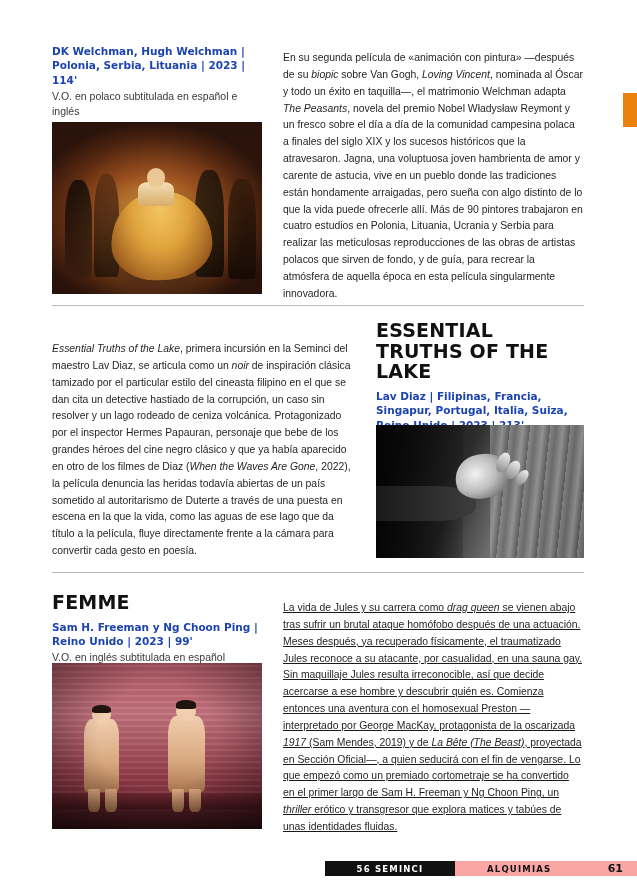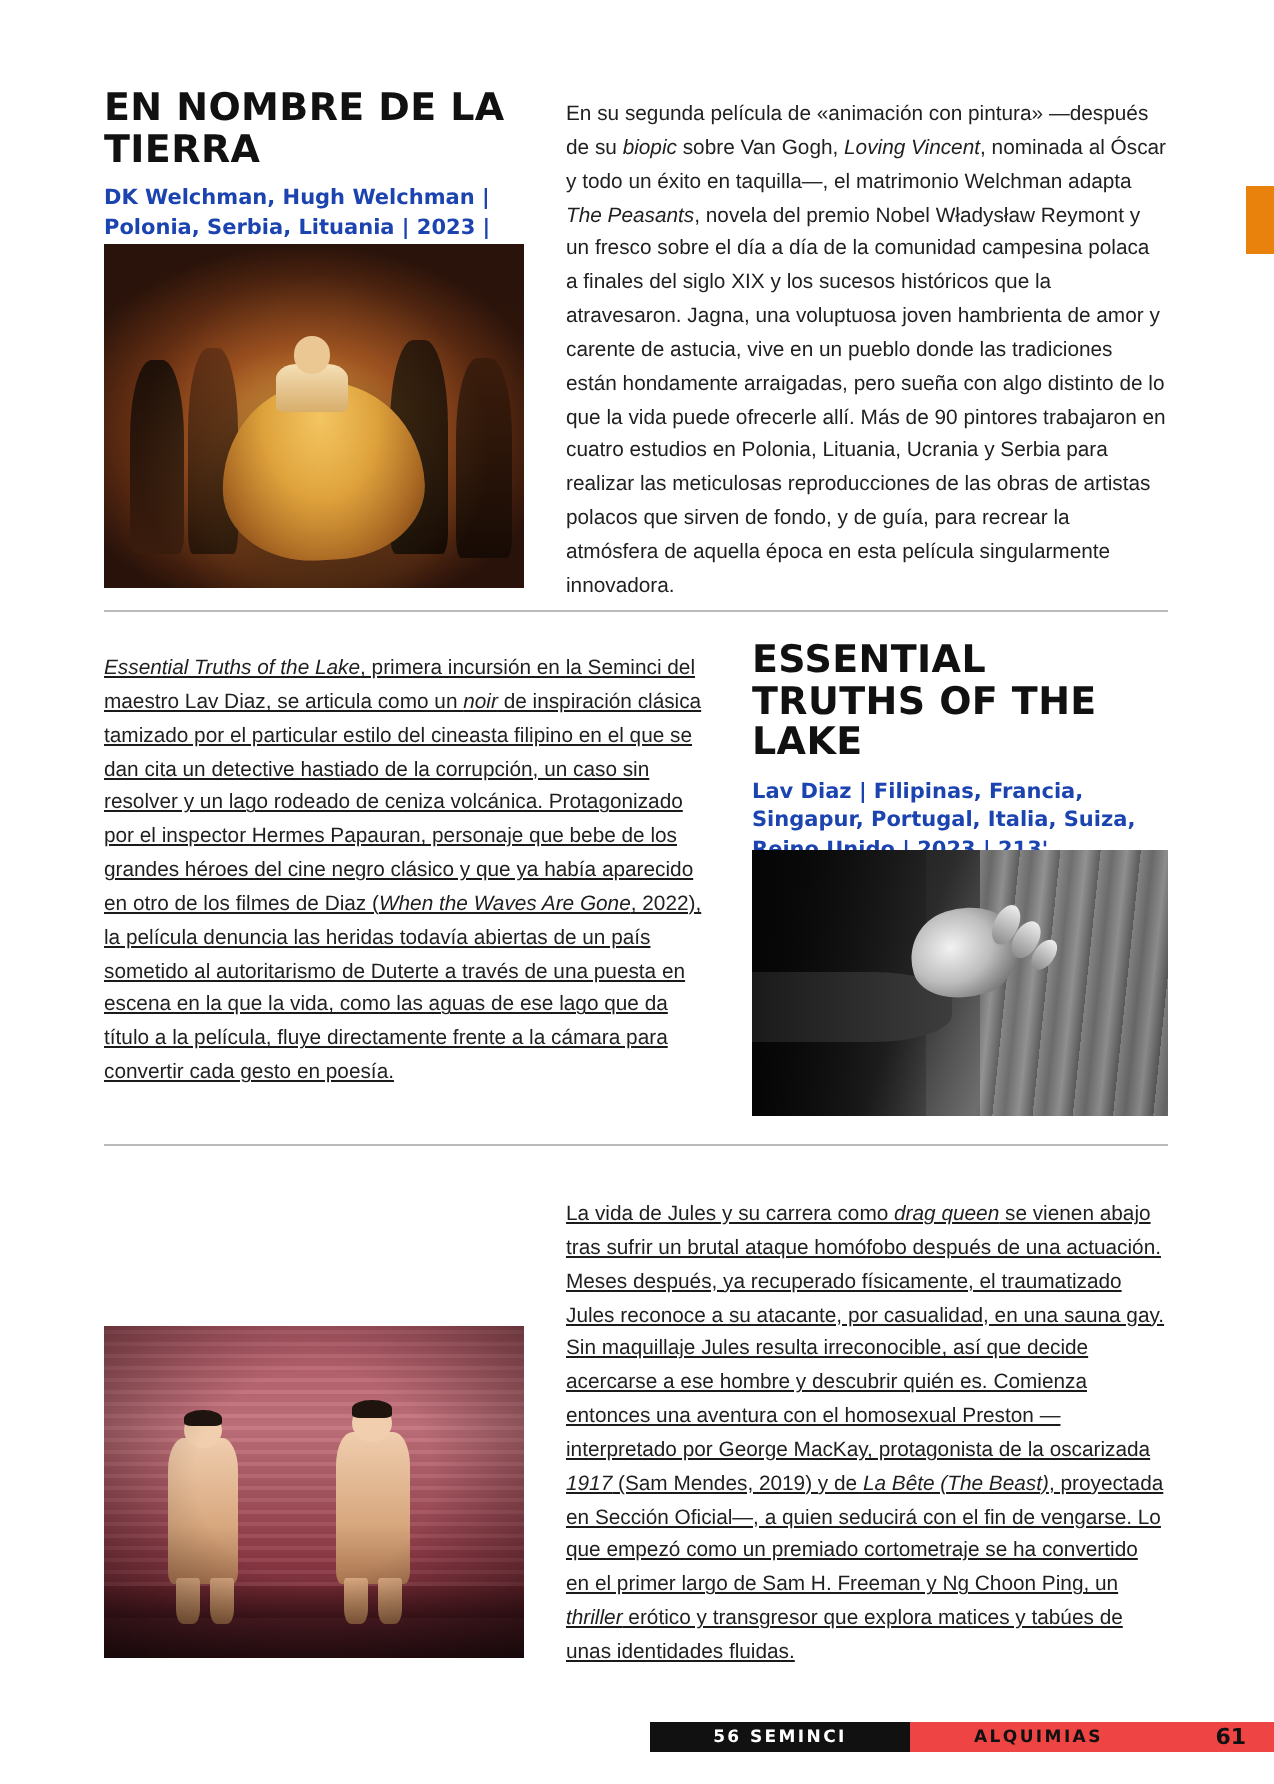--- a/index.html
+++ b/index.html
@@ -334,7 +334,6 @@
   <div class="edge-tab"></div>
 
   <div id="nt-left">
-    <h2 class="title">EN NOMBRE DE LA TIERRA</h2>
     <p class="credits">DK Welchman, Hugh Welchman | Polonia, Serbia, Lituania | 2023 | 114'</p>
     <p class="version">V.O. en polaco subtitulada en español e inglés</p>
   </div>

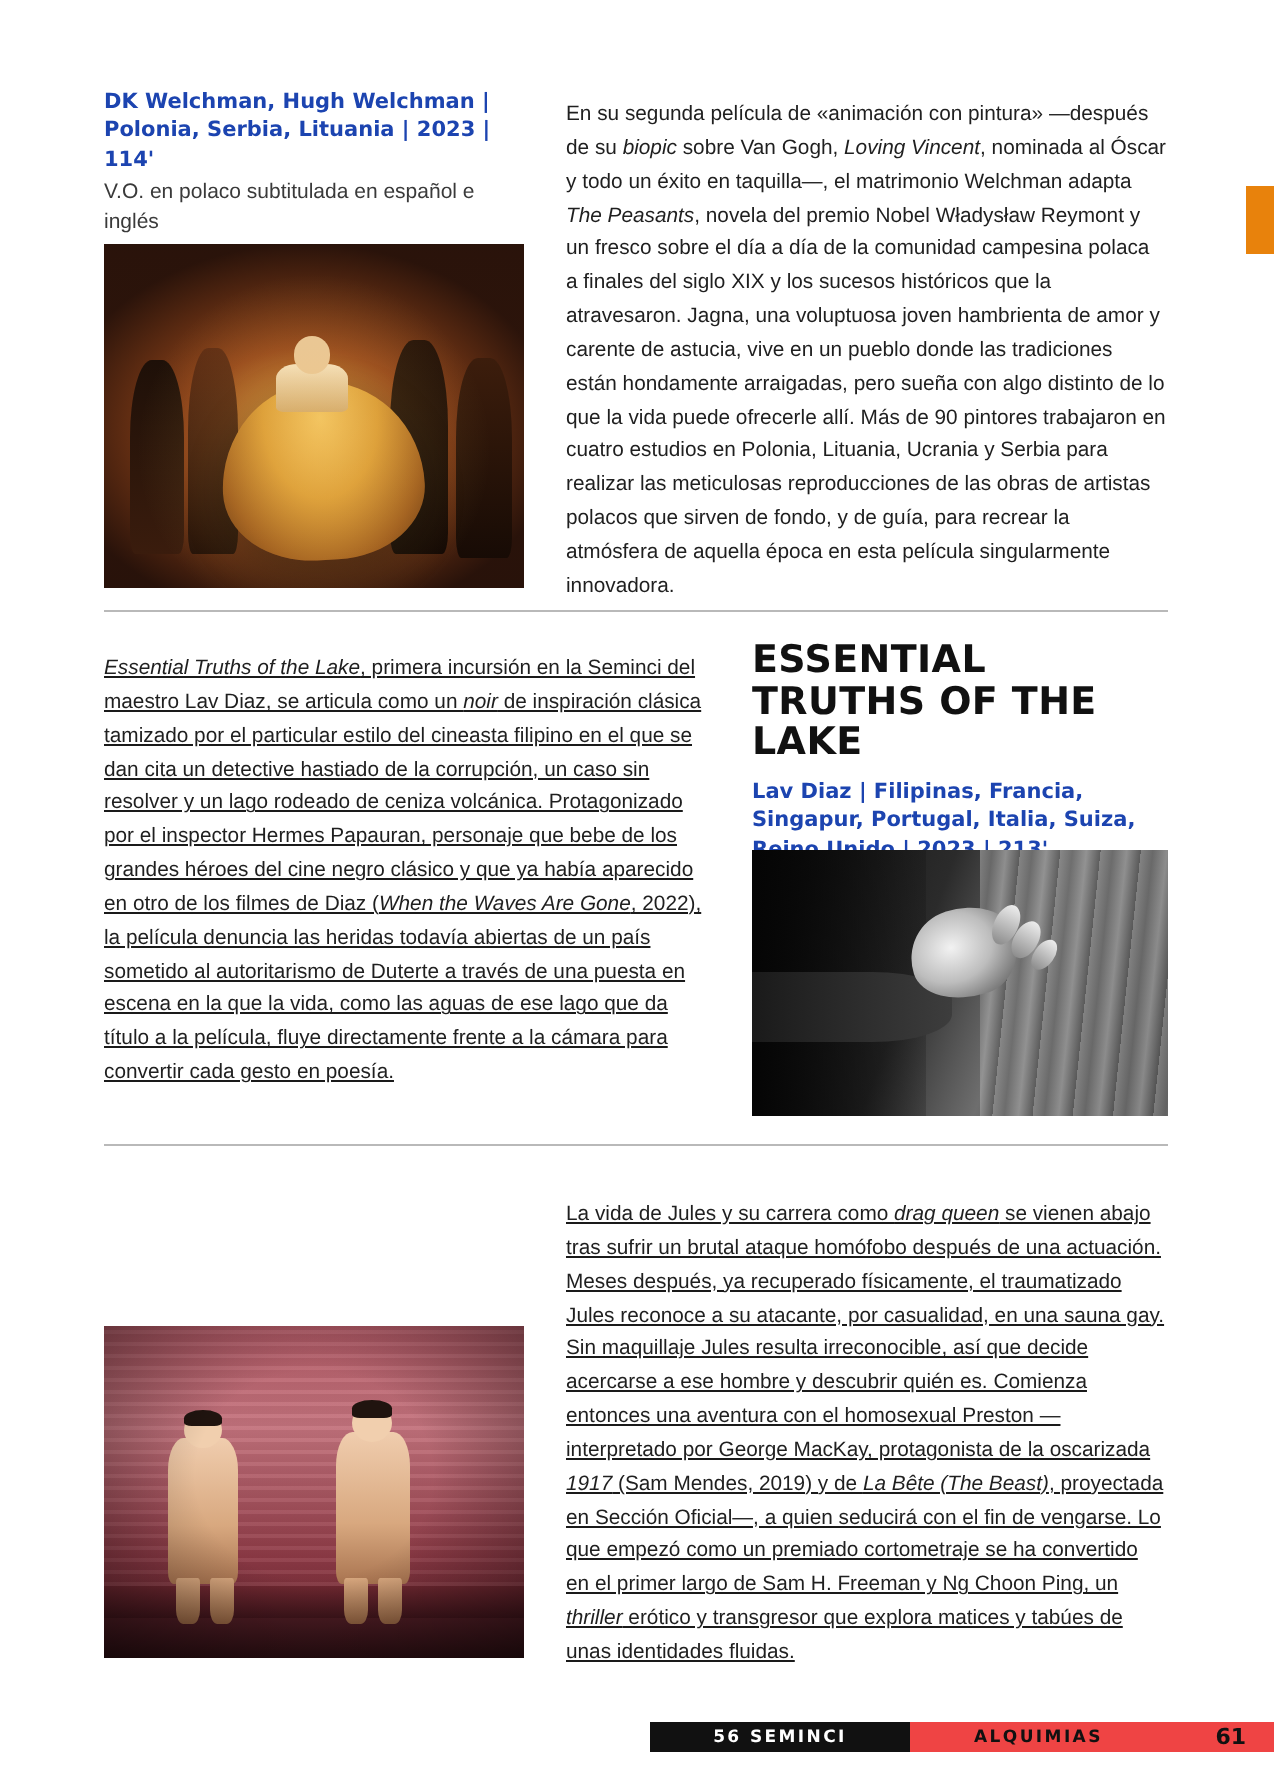--- a/index.html
+++ b/index.html
@@ -96,9 +96,8 @@
   #etl-left {
     position: absolute;
     left: 52px;
-    top: 327px;
+    top: 341px;
     width: 300px;
-    text-decoration: underline;
   }
   #etl-right {
     position: absolute;

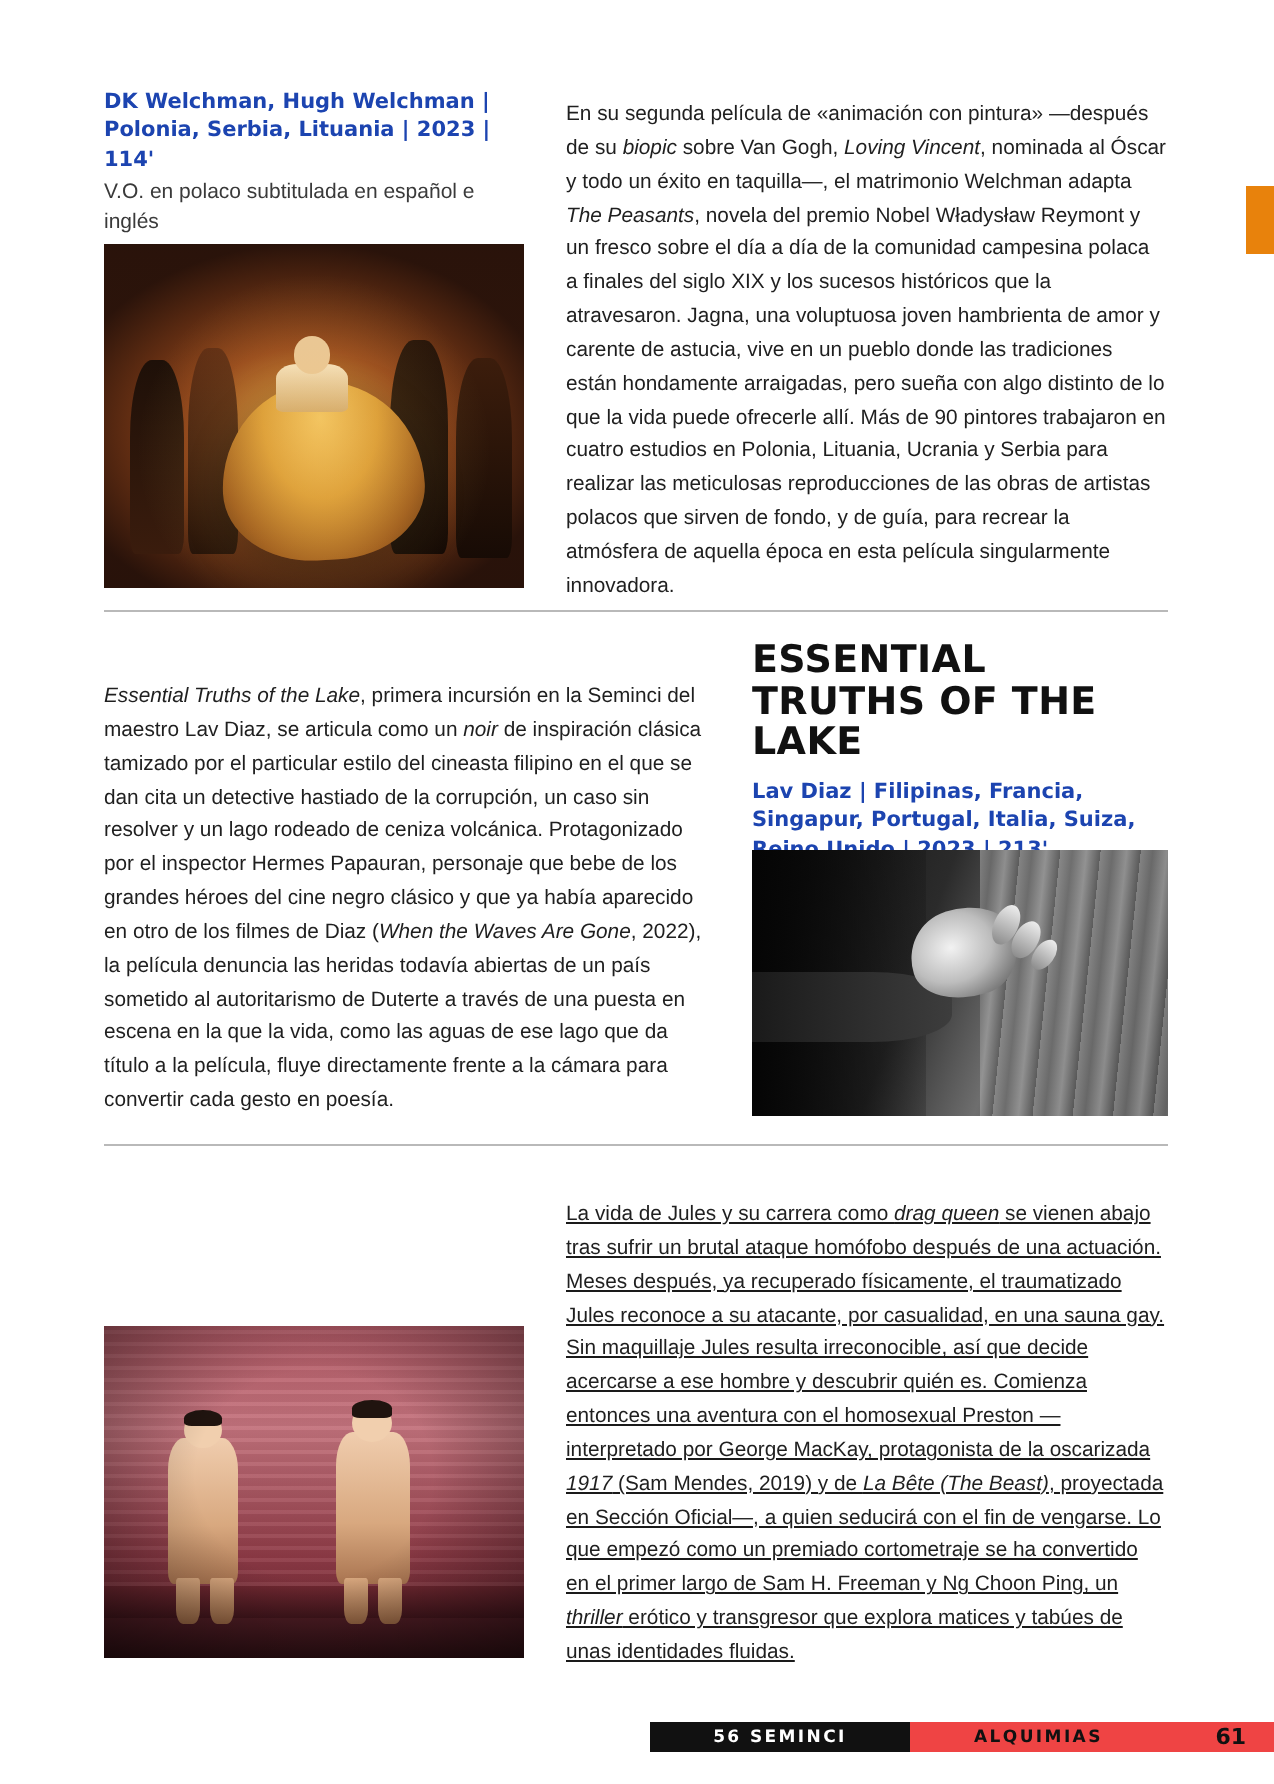--- a/index.html
+++ b/index.html
@@ -382,6 +382,11 @@
 
   <div class="divider" style="left:52px; top:572px; width:532px;"></div>
 
+  <div id="femme-left">
+    <h2 class="title">FEMME</h2>
+    <p class="credits">Sam H. Freeman y Ng Choon Ping | Reino Unido | 2023 | 99'</p>
+    <p class="version">V.O. en inglés subtitulada en español</p>
+  </div>
 
   <div id="femme-photo">
     <div class="photo">

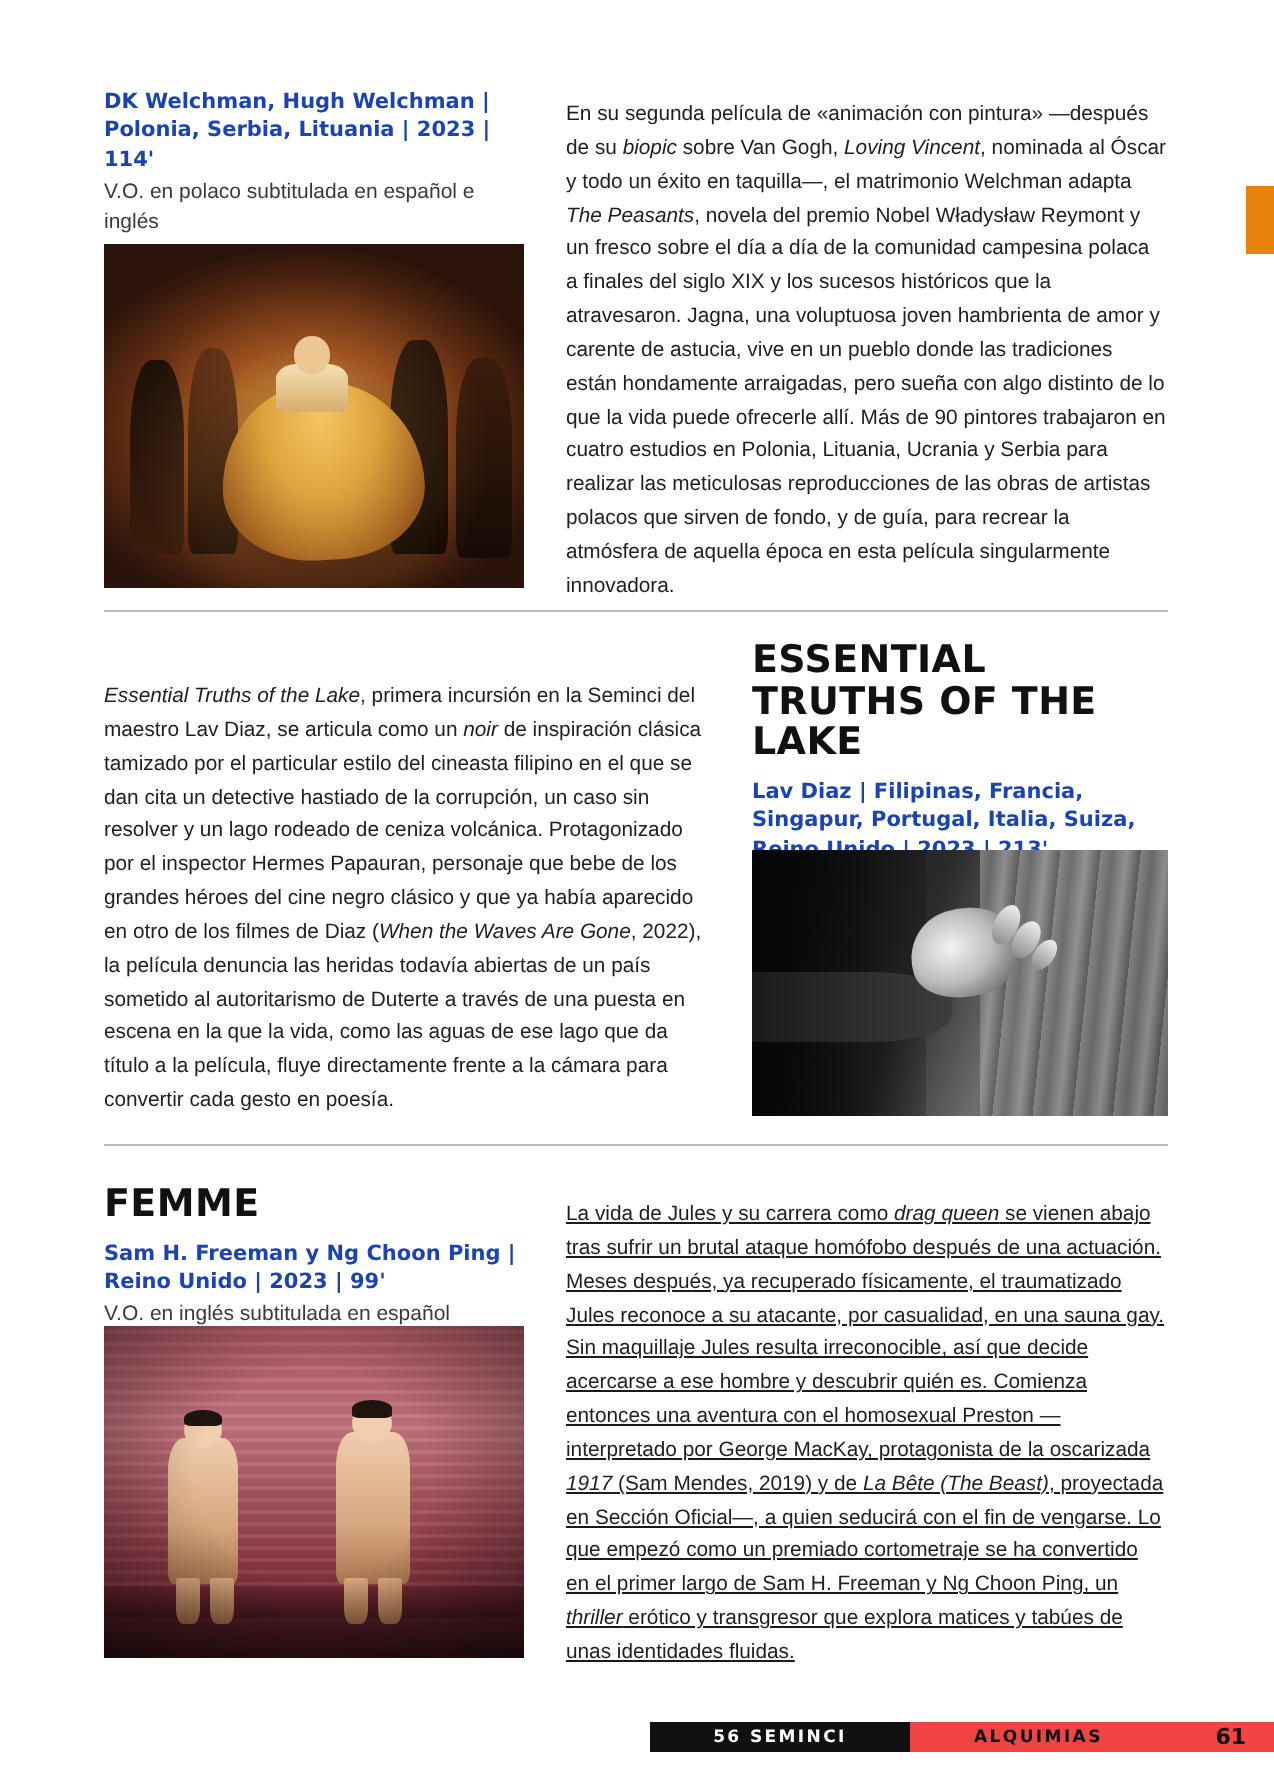--- a/index.html
+++ b/index.html
@@ -162,7 +162,7 @@
     top: 861px;
     right: 0;
     height: 15px;
-    background: #ef4444;
+    background: #fca5a5;
     display: flex;
     align-items: center;
     justify-content: space-between;

